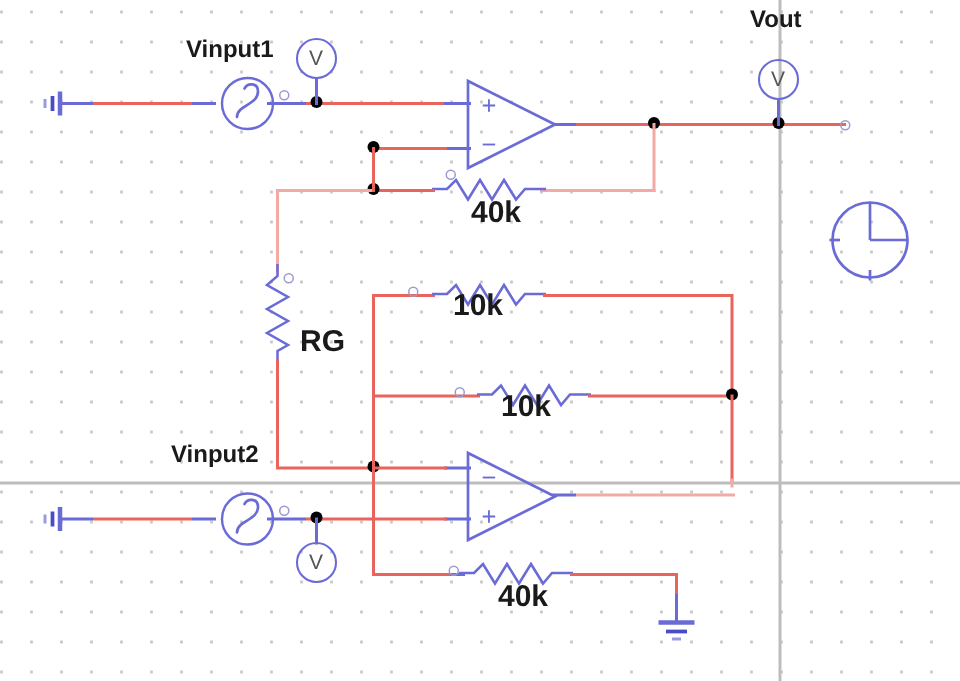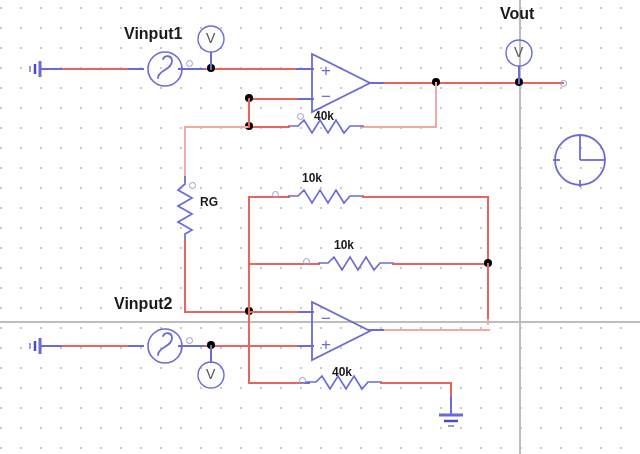--- a/index.html
+++ b/index.html
@@ -75,7 +75,7 @@
     line-height: 1;
   }
   .label.big { font-size: 16px; }
-  .label.res { font-size: 12px; }
+  .label.res { font-size: 20px; margin-top: 22px; }
   
   .sym {
     position: absolute;

